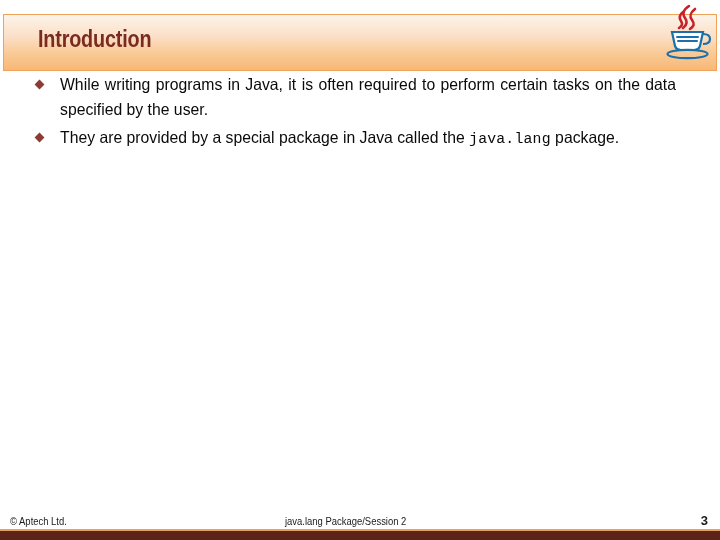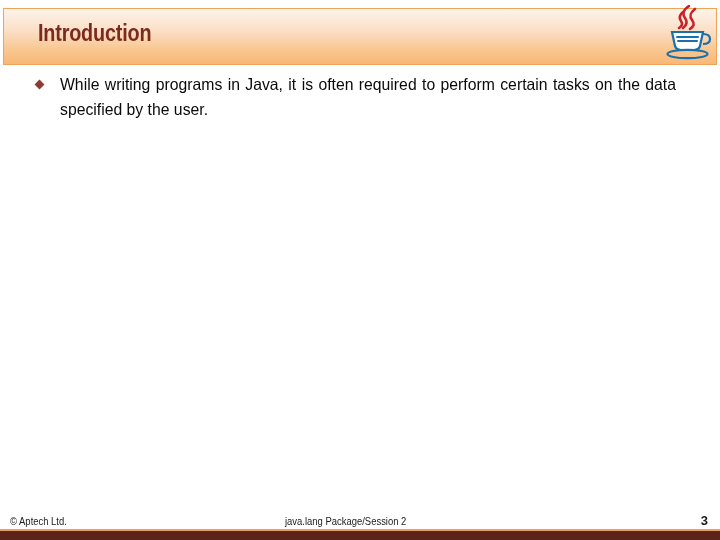--- a/index.html
+++ b/index.html
@@ -19,7 +19,7 @@
   .slide-header {
     position: absolute;
     left: 3px;
-    top: 8px;
+    top: 14px;
     width: 714px;
     height: 57px;
     box-sizing: border-box;

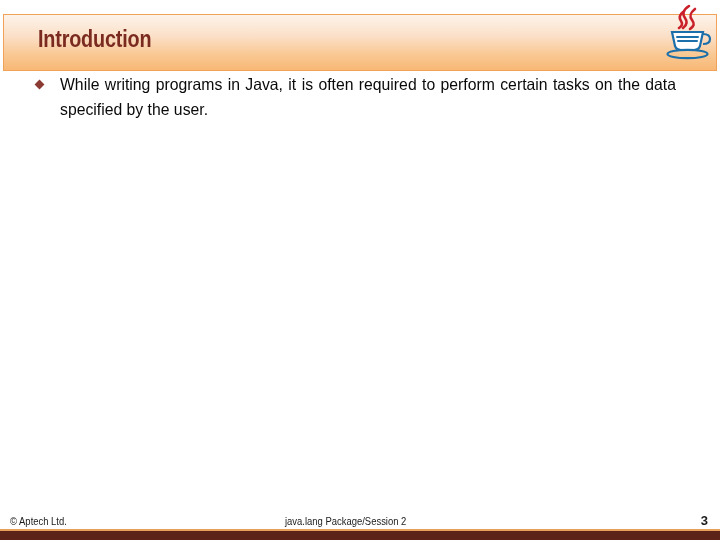--- a/index.html
+++ b/index.html
@@ -184,6 +184,10 @@
 
 
 
+  <div class="bullet-row">
+    <span class="bullet-marker"></span>
+    <div class="bullet-text"><span>They are provided by a special package in Java called the </span><span class="code-span">java.lang</span><span> package.</span></div>
+  </div>
 
 </div>
 

